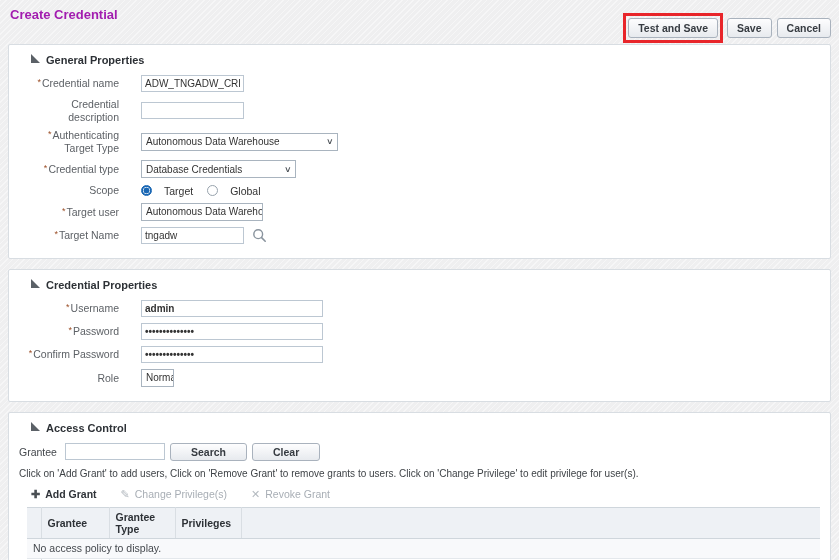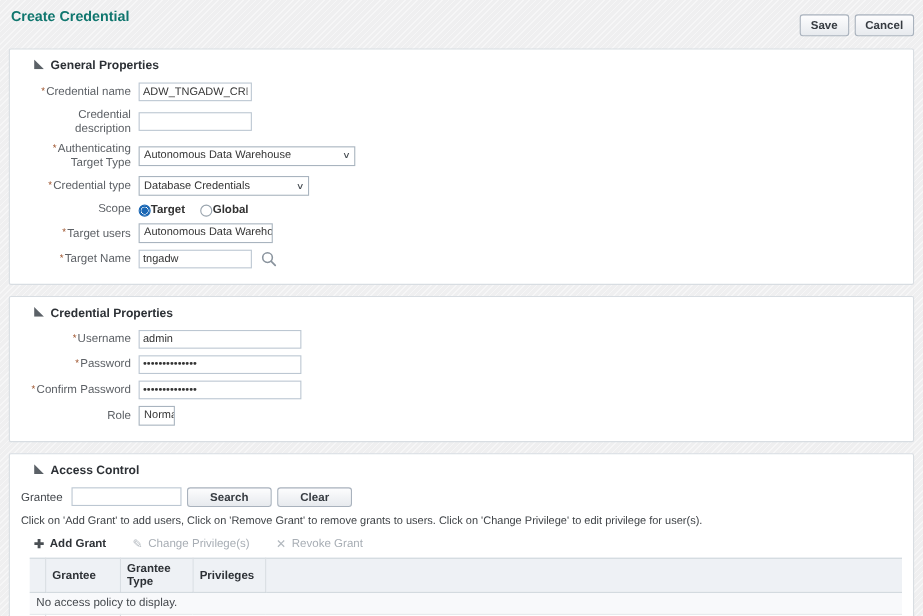--- a/index.html
+++ b/index.html
@@ -13,7 +13,7 @@
   }
   
   .header { position:relative; height:44px; }
-  .page-title { position:absolute; left:10px; top:7px; font-size:13px; font-weight:bold; color:#0f766e; }
+  .page-title { position:absolute; left:10px; top:7px; font-size:13px; font-weight:bold; color:#a21caf; }
   .actions { position:absolute; right:8px; top:13px; display:flex; align-items:center; }
   .annotation { border:3px solid #e8252a; padding:2px; margin-right:4px; }
   .btn {

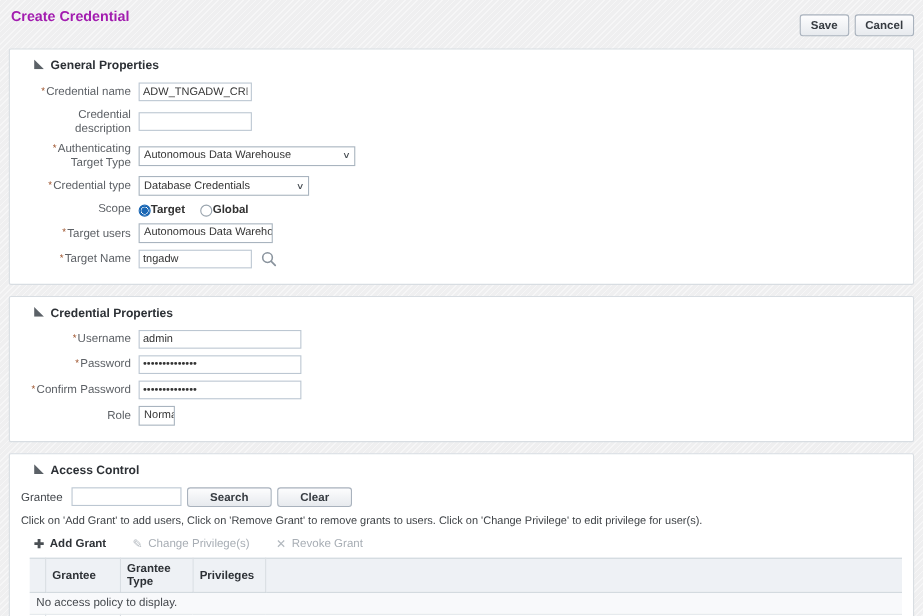--- a/index.html
+++ b/index.html
@@ -80,6 +80,9 @@
 <div class="header">
   <div class="page-title">Create Credential</div>
   <div class="actions">
+    <span class="annotation">
+      <button class="btn">Test and Save</button>
+    </span>
     <button class="btn">Save</button>
     <button class="btn">Cancel</button>
   </div>

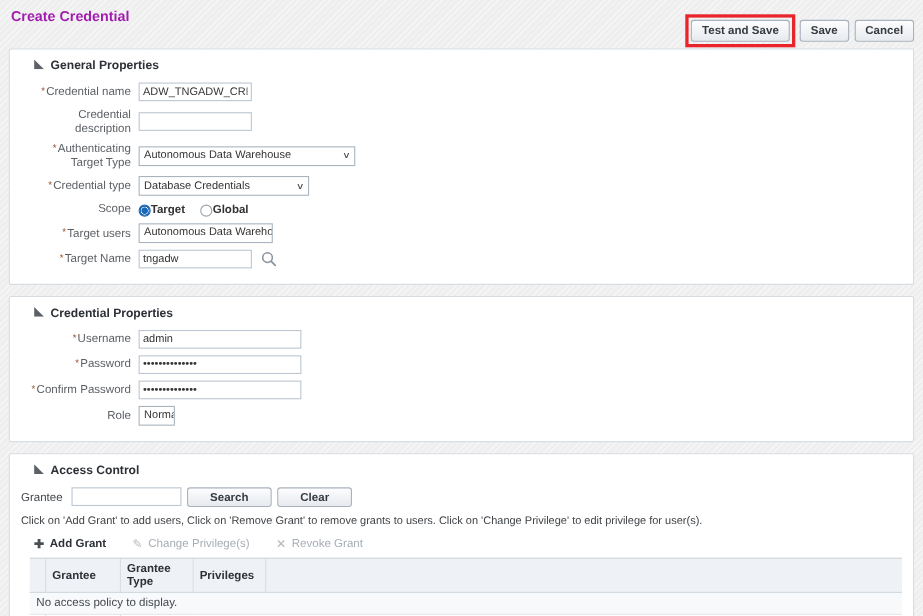--- a/index.html
+++ b/index.html
@@ -29,7 +29,7 @@
   .tri { margin-right:6px; display:inline-block; line-height:0; }
   
   .frow { display:flex; align-items:center; margin-bottom:6px; }
-  .flabel { width:100px; flex:0 0 100px; text-align:right; margin-right:7px; color:#5d6166; line-height:1.2; }
+  .flabel { width:100px; flex:0 0 100px; text-align:right; margin-right:22px; color:#5d6166; line-height:1.2; }
   .req { color:#9b4e26; font-size:9px; vertical-align:top; margin-right:1px; }
   input.txt {
     height:17px; border:1px solid #bcc7d2; background:#fff;

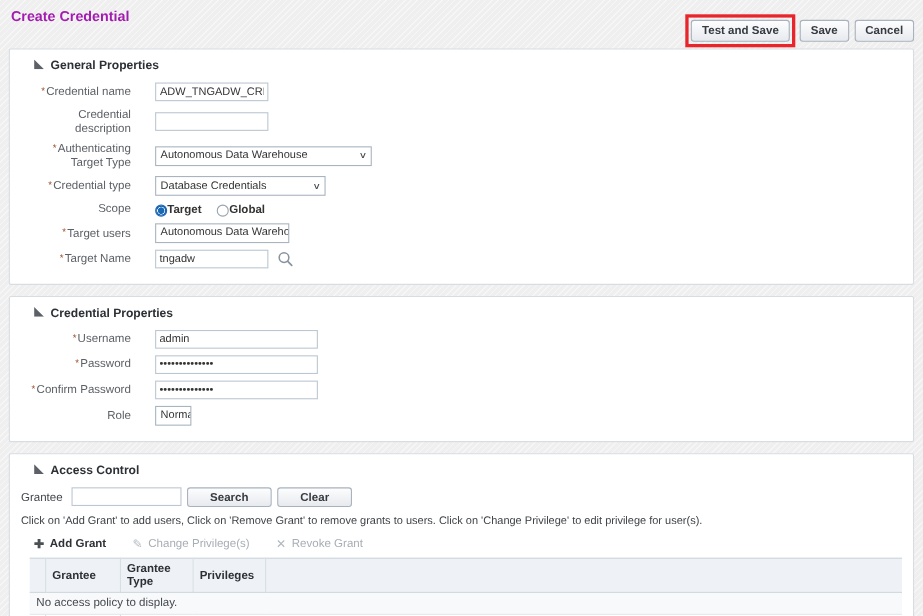--- a/index.html
+++ b/index.html
@@ -45,7 +45,7 @@
   .chev { font-size:8px; color:#454b51; margin-left:5px; transform:scaleX(1.3); }
   
   .radio-group { display:flex; align-items:center; gap:14px; }
-  .radio-opt { display:flex; align-items:flex-end; gap:0;font-weight:bold; }
+  .radio-opt { display:flex; align-items:flex-start; gap:12px; }
   .radio { width:11px; height:11px; border-radius:50%; }
   .radio.on  { border:1px solid #1a67b4; background:radial-gradient(circle, #1a67b4 0 42%, #fff 52%, #1a67b4 60%); }
   .radio.off { border:1px solid #98a3ad; background:#fff; }

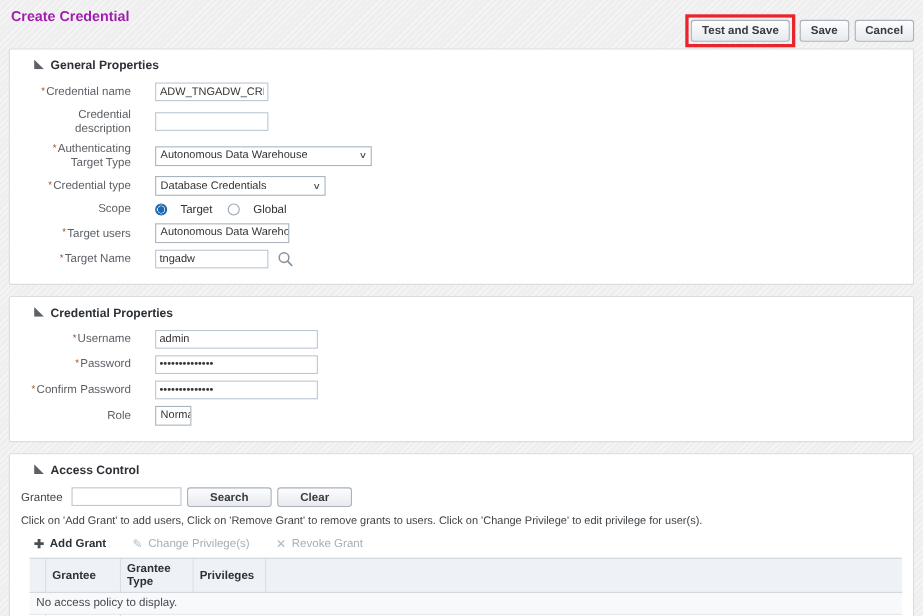--- a/index.html
+++ b/index.html
@@ -139,7 +139,7 @@
   </div>
 
   <div class="frow">
-    <label class="flabel"><span class="req">*</span><span>Target users</span></label>
+    <label class="flabel"><span class="req">*</span><span>Target user</span></label>
     <div class="select w-sel-sm">
       <span>Autonomous Data Warehouse</span>
 

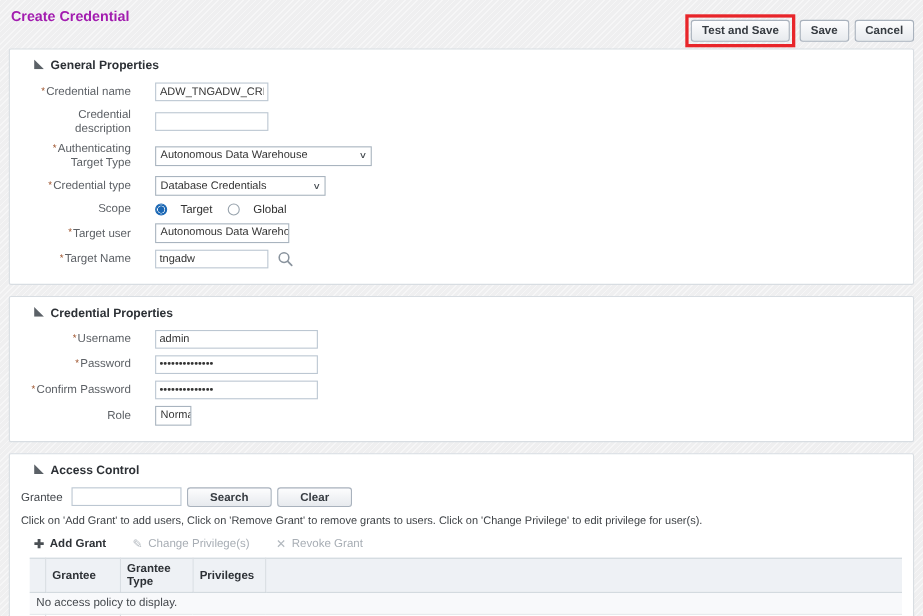--- a/index.html
+++ b/index.html
@@ -35,7 +35,7 @@
     height:17px; border:1px solid #bcc7d2; background:#fff;
     font-family:"Liberation Sans", sans-serif; font-size:10px; color:#333; padding:0 3px;
   }
-  .w-name { width:103px; } .w-user { width:148px; } .w-grantee { width:100px; }
+  .w-name { width:103px; } .w-user { width:182px;font-weight:bold; } .w-grantee { width:100px; }
   .select {
     height:18px; border:1px solid #a9b4bf; background:#fff;
     display:inline-flex; align-items:center; justify-content:space-between;

